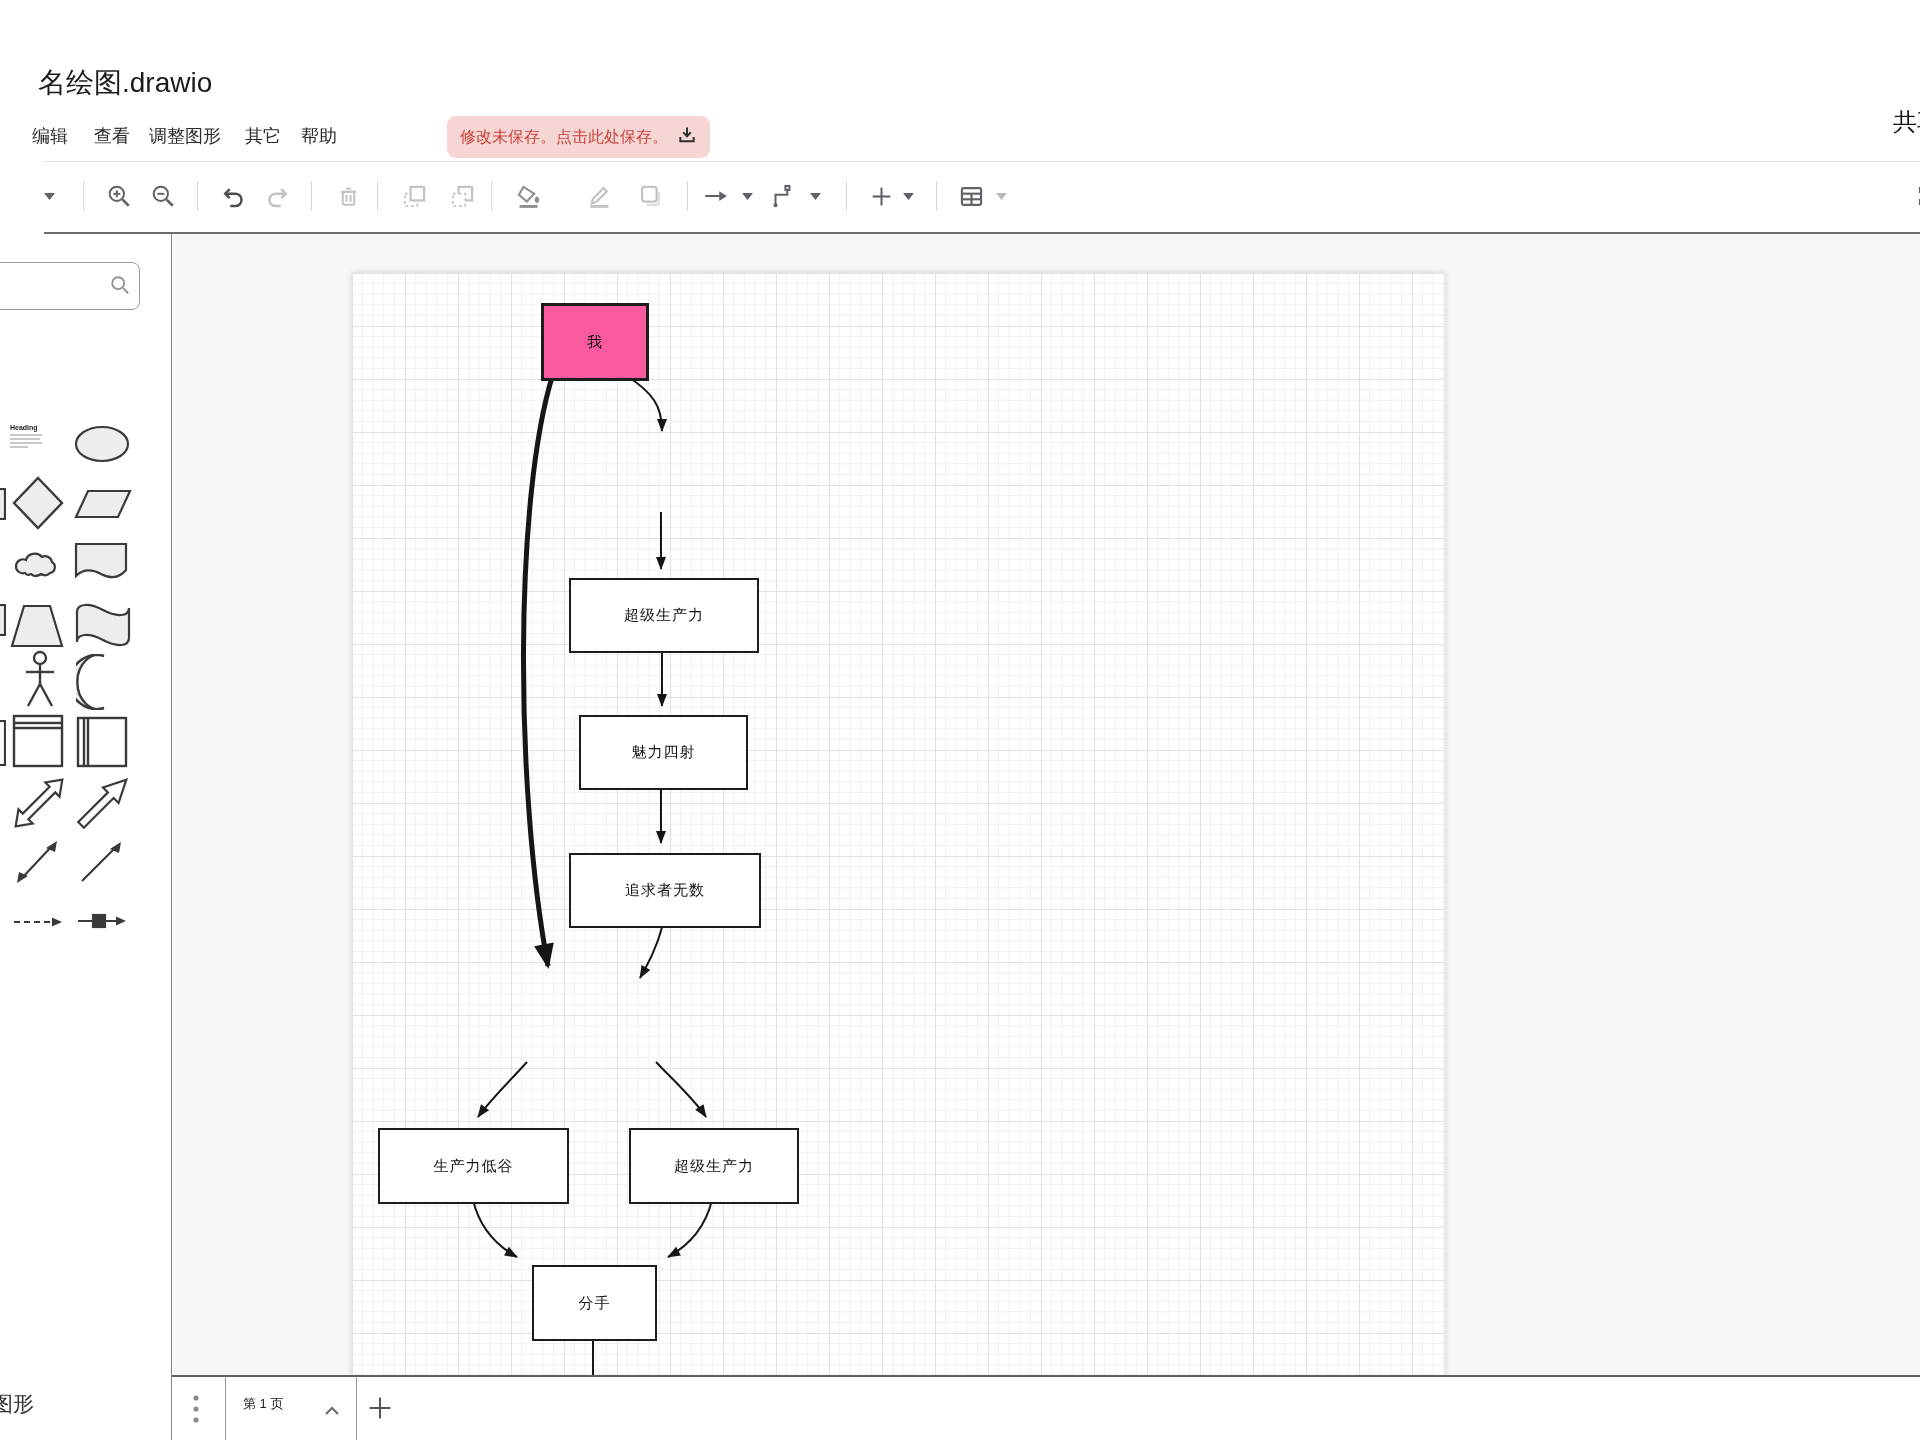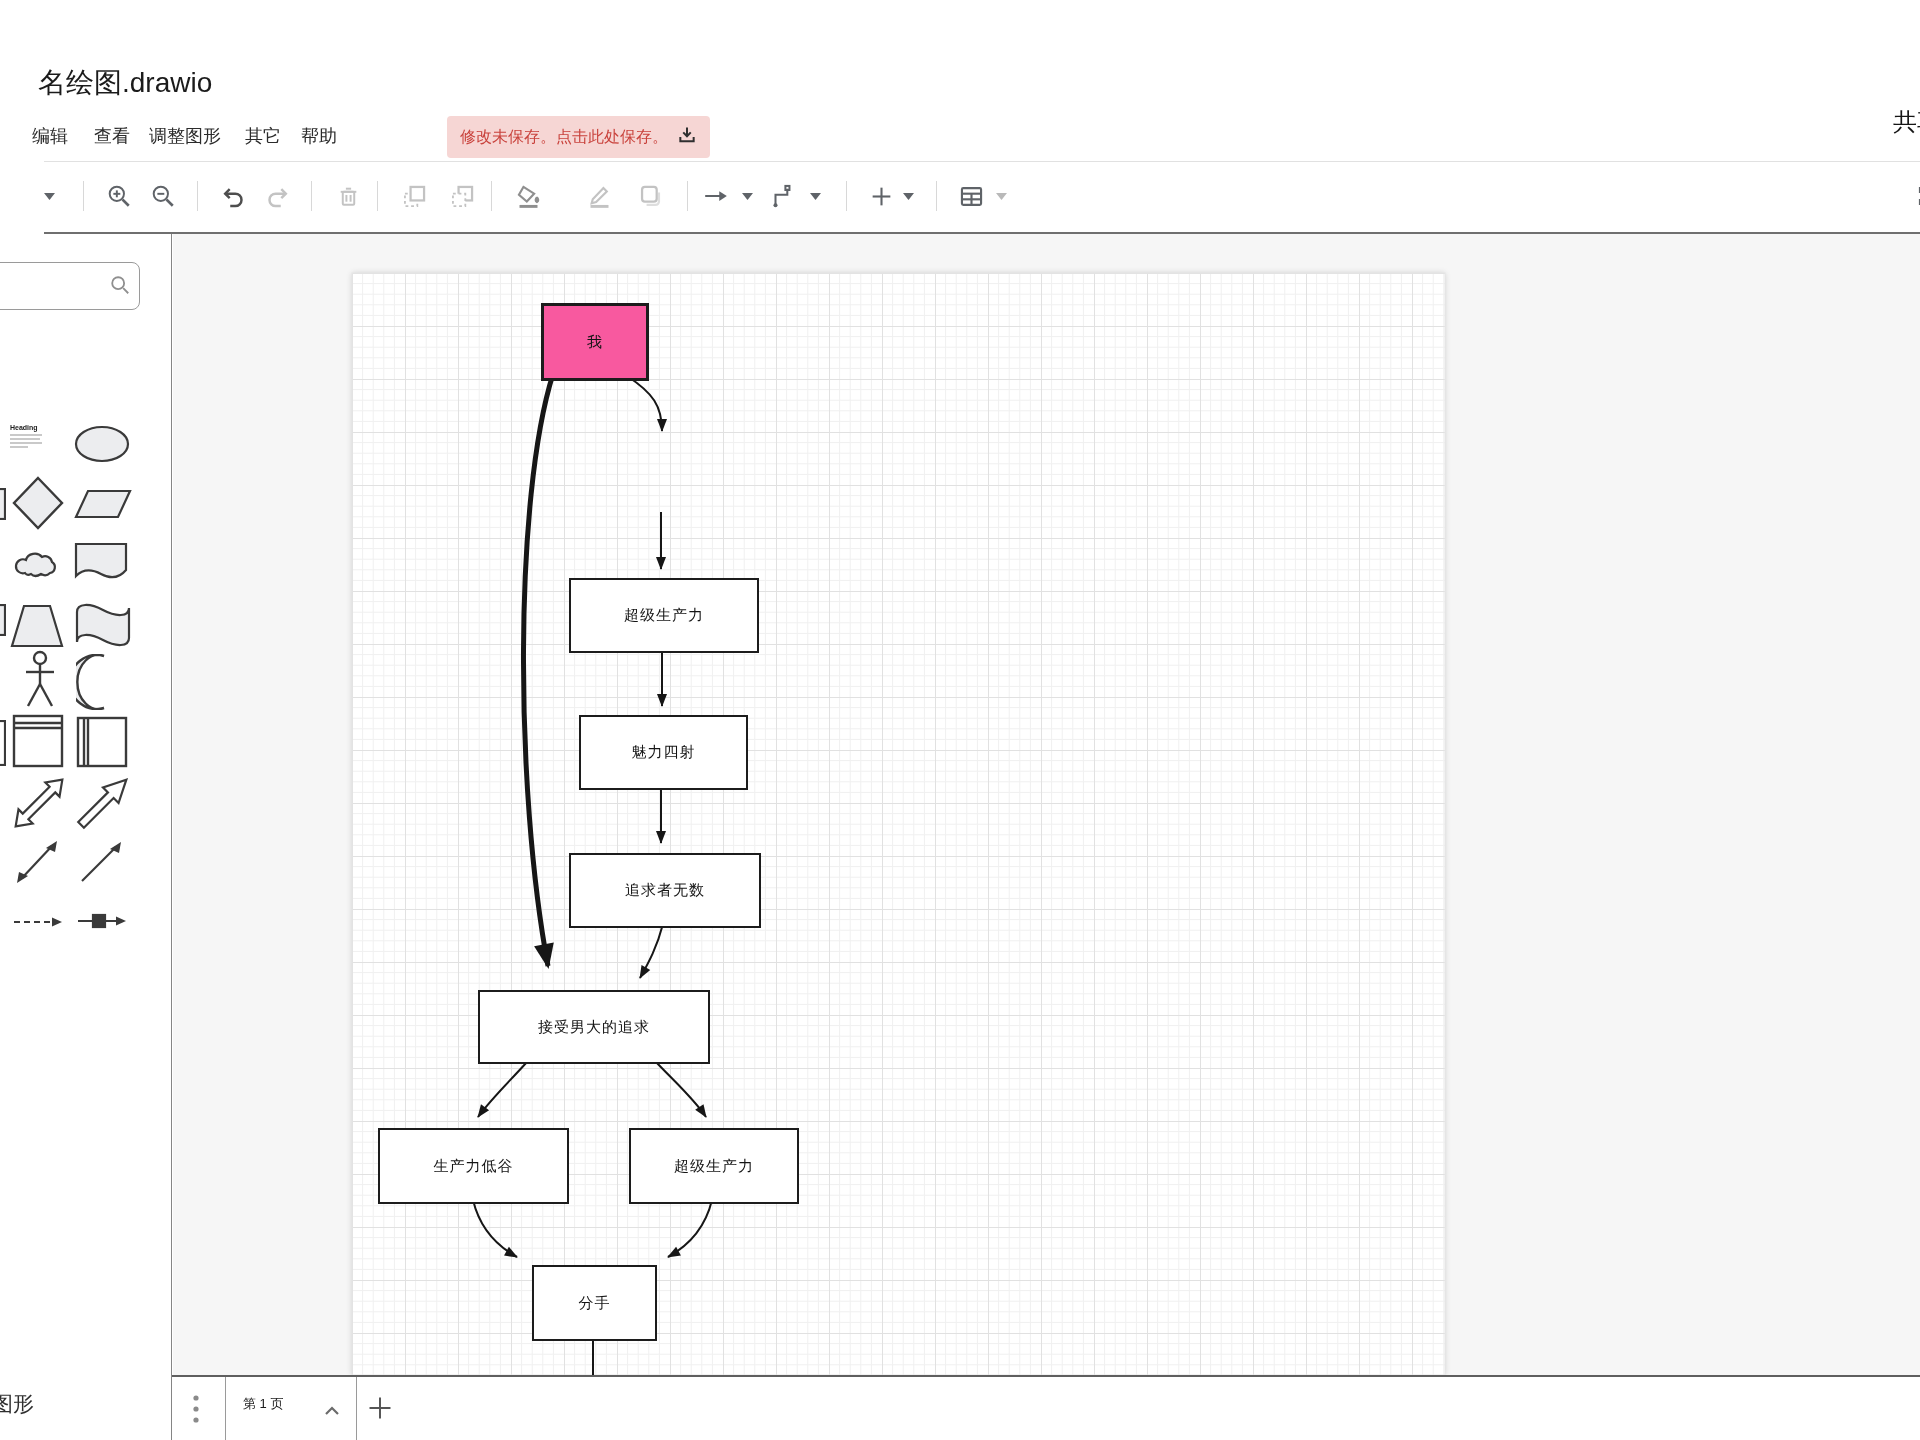--- a/index.html
+++ b/index.html
@@ -13,7 +13,7 @@
   .mi{position:absolute;top:124px;font-size:18px;color:#2b2b2b;white-space:nowrap;cursor:default;}
   .mi-0{left:-12px}.mi-1{left:50px}.mi-2{left:105px}.mi-3{left:201px}.mi-4{left:257px}
   .menu-border{position:absolute;left:0;top:161px;width:1920px;height:1px;background:#e1e1e1;}
-  .warn{position:absolute;left:403px;top:116px;height:42px;border-radius:4px;background:#f6d6d4;
+  .warn{position:absolute;left:403px;top:116px;height:42px;border-radius:9px;background:#f6d6d4;
         color:#c9423c;font-size:16px;display:flex;align-items:center;gap:9px;padding:0 13px;box-sizing:border-box;}
   .share{position:absolute;left:1849px;top:106px;font-size:24px;color:#151515;}
 

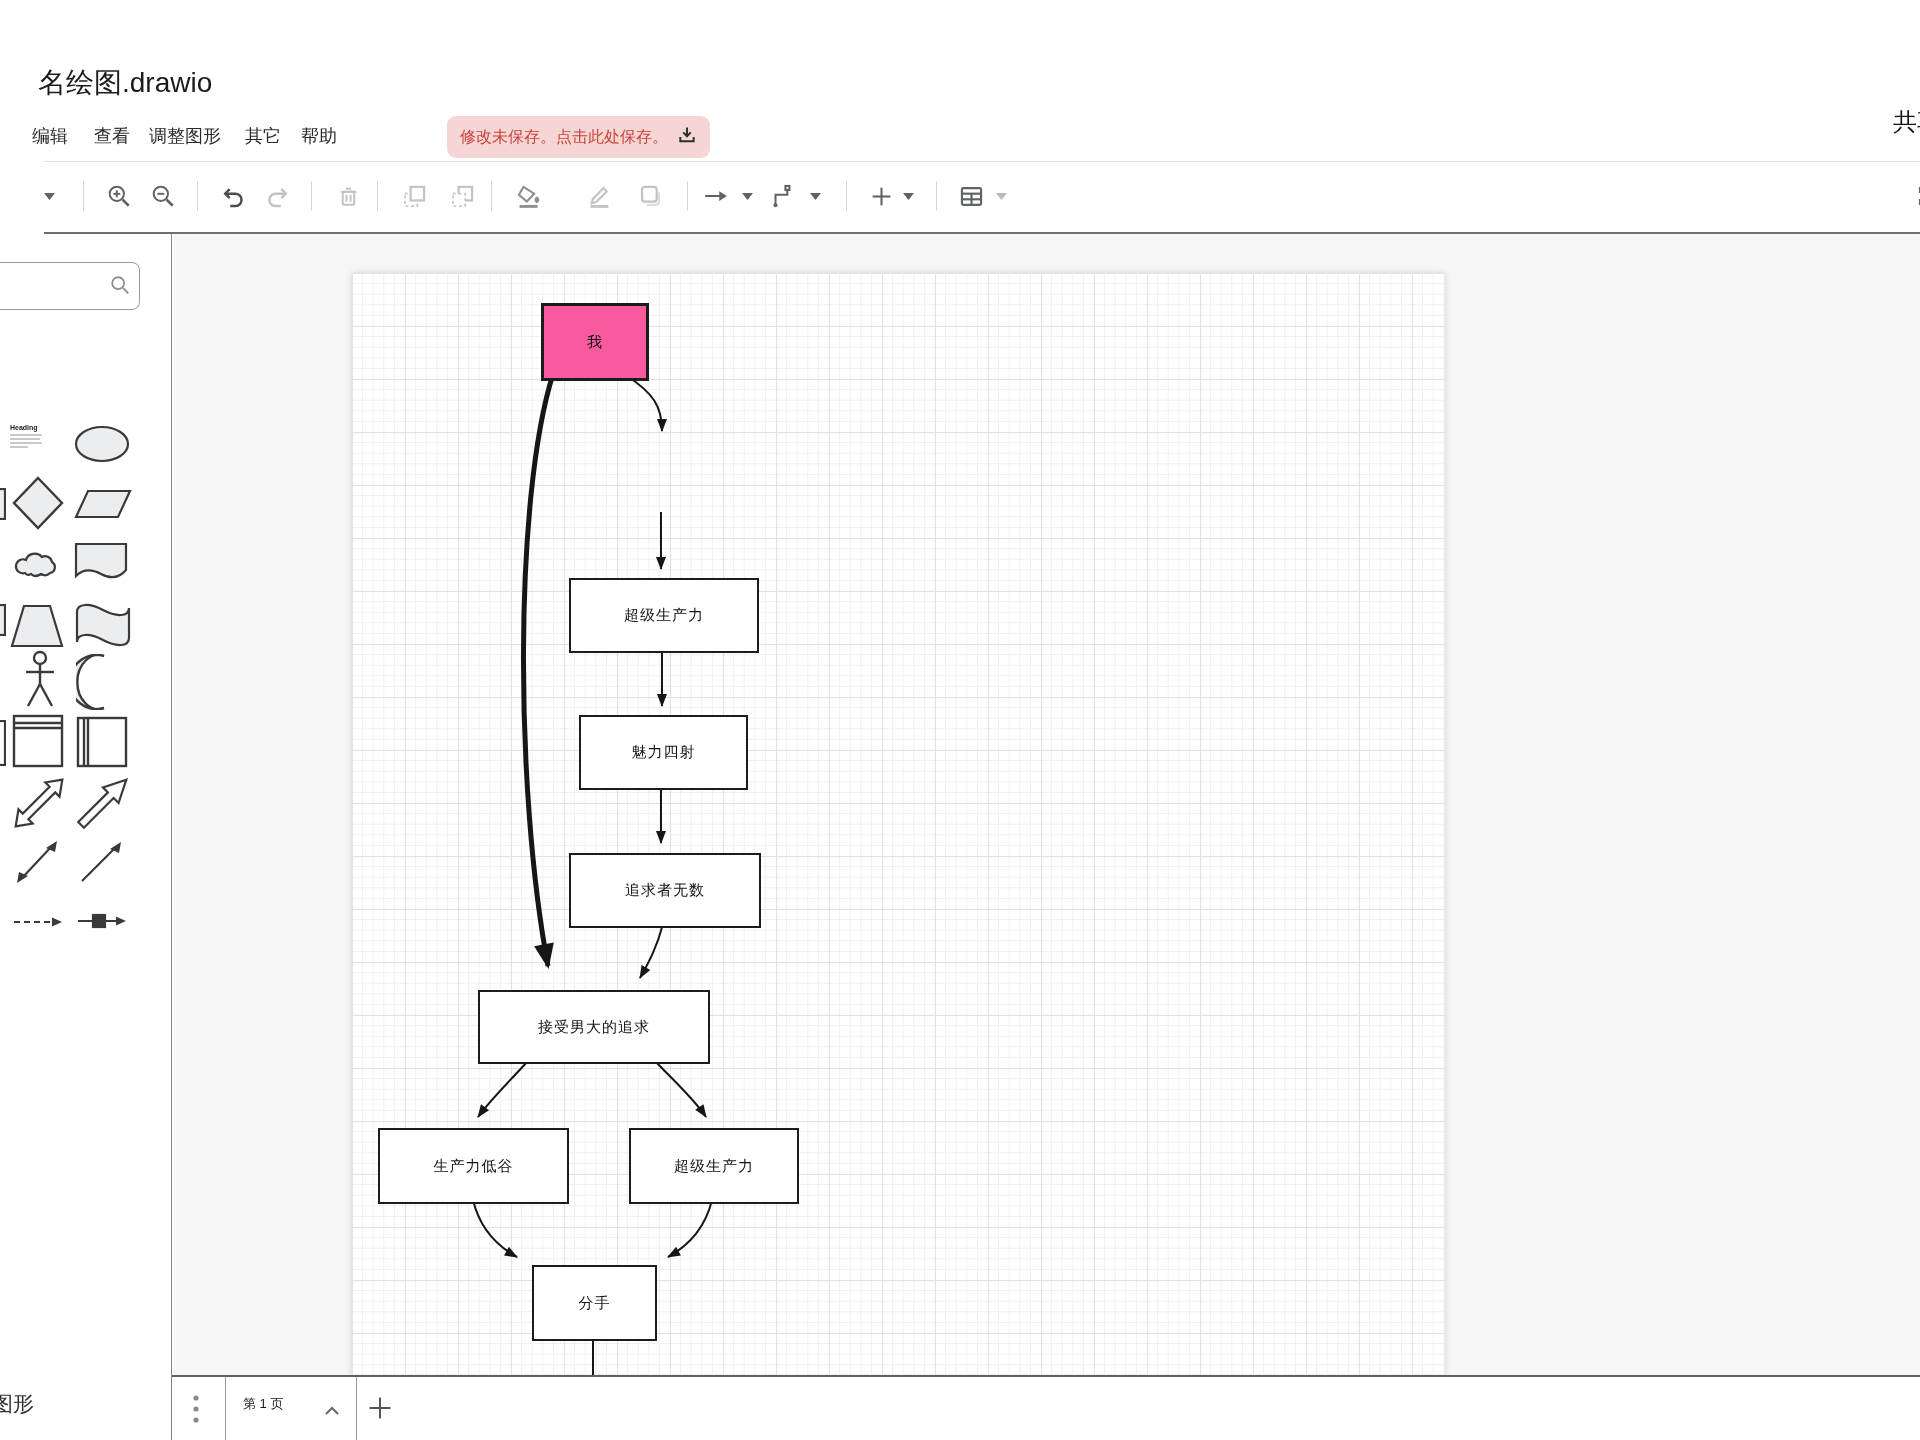--- a/index.html
+++ b/index.html
@@ -99,7 +99,6 @@
   <div class="node n-2">超级生产力</div>
   <div class="node n-3">魅力四射</div>
   <div class="node n-4">追求者无数</div>
-  <div class="node n-5">接受男大的追求</div>
   <div class="node n-6">生产力低谷</div>
   <div class="node n-7">超级生产力</div>
   <div class="node n-8">分手</div>

